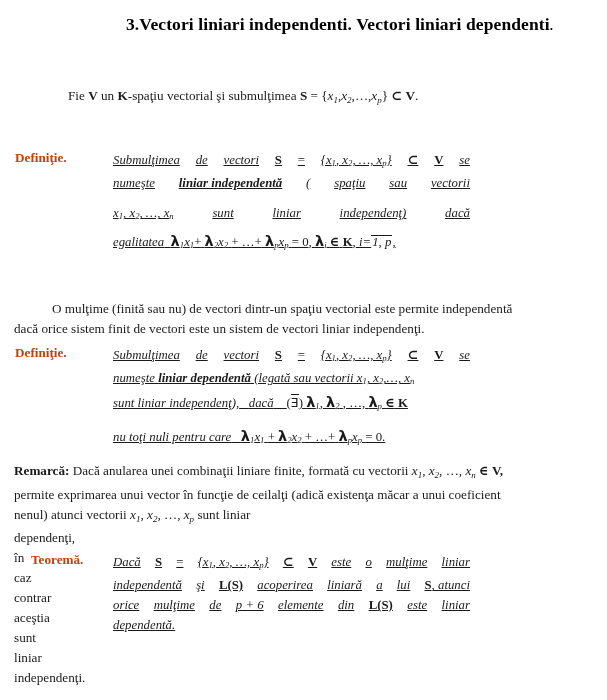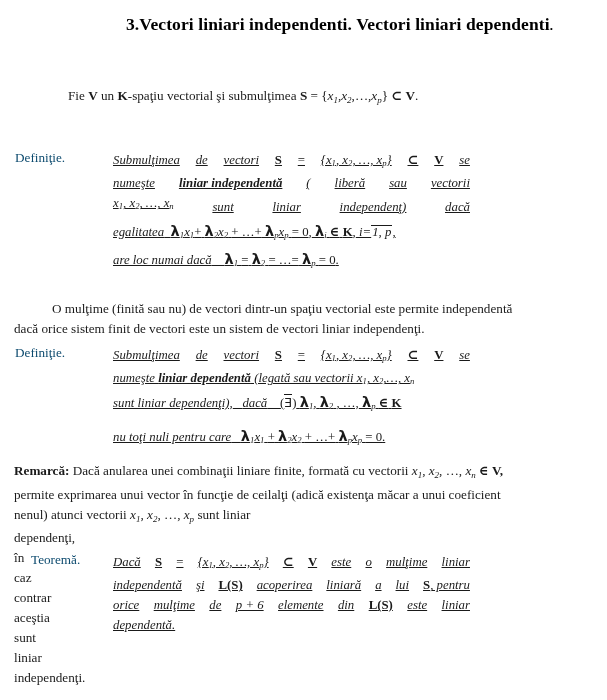--- a/index.html
+++ b/index.html
@@ -61,9 +61,9 @@
     position: absolute;
     left: 15px;
     top: 0;
-    font-weight: normal;
+    font-weight: bold;
     font-size: 13.2px;
-    color: #0c4a6e;
+    color: #c2410c;
     white-space: nowrap;
   }
   .block-body {

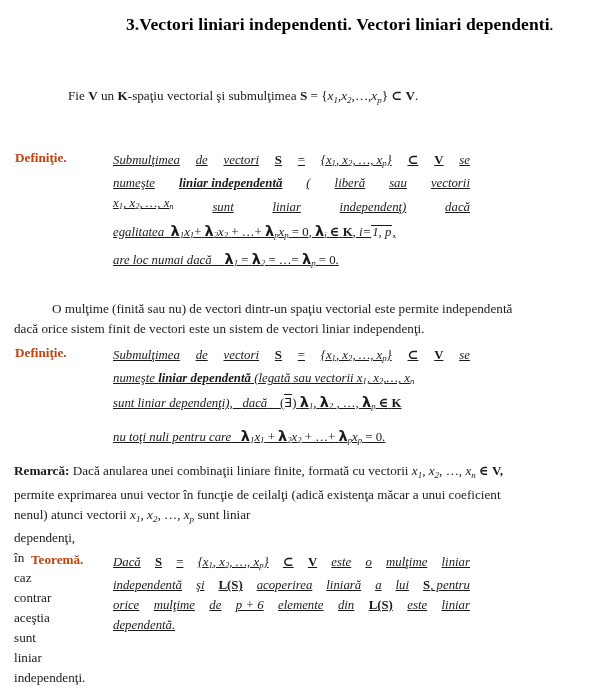--- a/index.html
+++ b/index.html
@@ -180,7 +180,7 @@
         <span>numeşte</span>
         <span class="bld">liniar independentă</span>
         <span>(</span>
-        <span>liberă</span>
+        <span>spaţiu</span>
         <span>sau</span>
         <span>vectorii</span>
       </span>

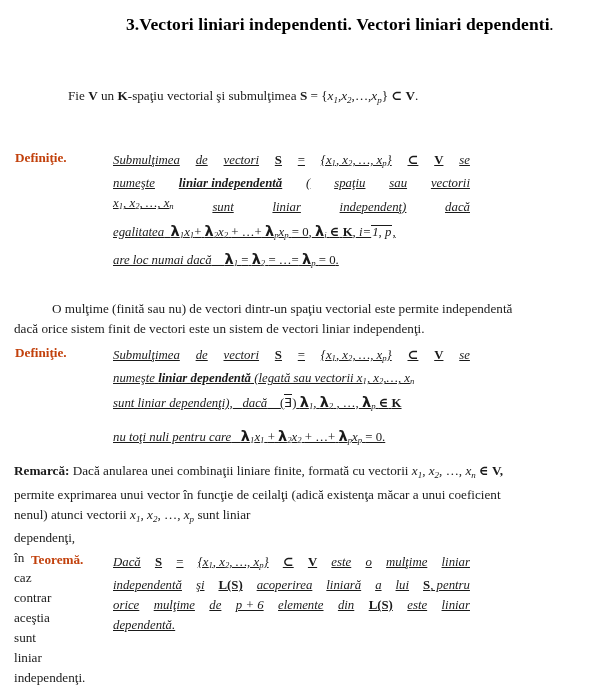--- a/index.html
+++ b/index.html
@@ -185,7 +185,7 @@
         <span>vectorii</span>
       </span>
 
-      <span class="ln just" style="align-items:flex-end;">
+      <span class="ln just" style="margin-top:10px;">
         <span><span>x</span><sub>1</sub><span>, x</span><sub>2</sub><span>, …, x</span><sub>n</sub></span>
         <span>sunt</span>
         <span>liniar</span>

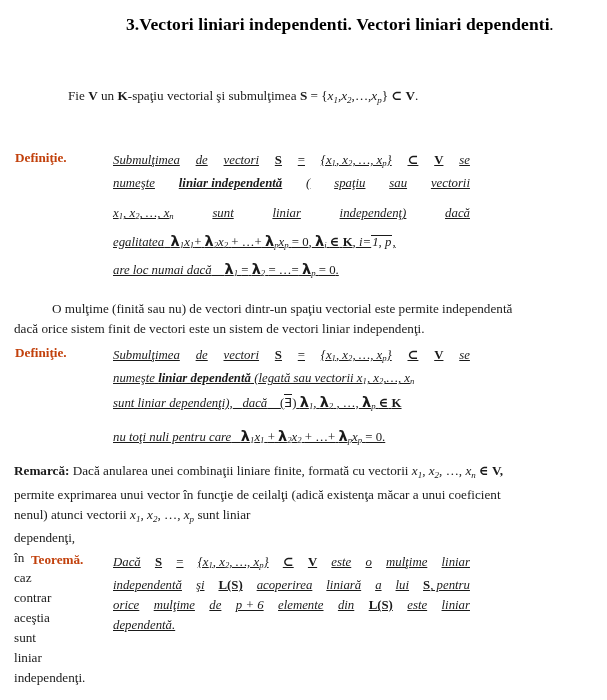--- a/index.html
+++ b/index.html
@@ -206,15 +206,6 @@
         <span>i=</span><span class="overline">1, p</span><span class="op">,</span>
       </span>
 
-      <span class="ln eqline" style="margin-top:4px;">
-        <span>are loc numai  dacă</span>&nbsp;&nbsp;&nbsp;
-        <span class="lam">λ</span><sub>1</sub>
-        <span class="op">=</span>
-        <span class="lam">λ</span><sub>2</sub>
-        <span class="op">= …=</span>
-        <span class="lam">λ</span><sub>p</sub>
-        <span class="op">= 0</span><span class="op">.</span>
-      </span>
 
     </div>
   </div>

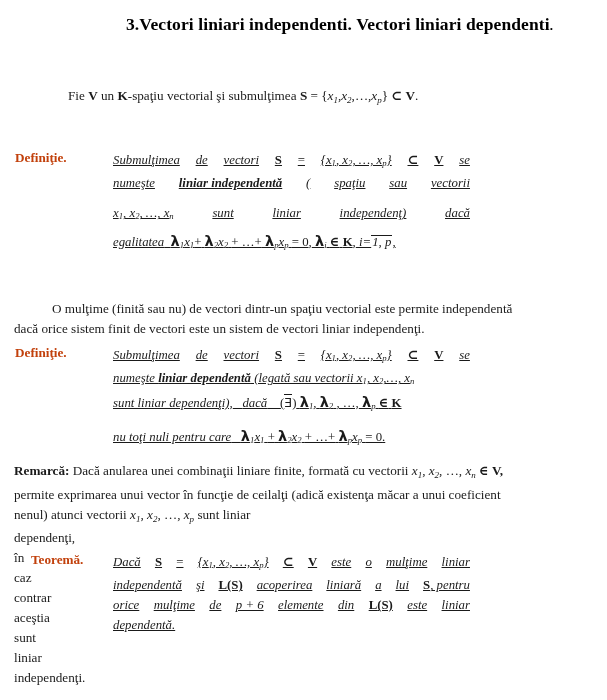--- a/index.html
+++ b/index.html
@@ -234,7 +234,7 @@
       <span class="ln"><span>numeşte </span><span class="bld">liniar dependentă</span><span> (legată sau vectorii x</span><sub>1</sub><span>, x</span><sub>2</sub><span>,…, x</span><sub>n</sub></span>
 
       <span class="ln eqline">
-        <span>sunt liniar dependenţi),</span>&nbsp;&nbsp;
+        <span>sunt liniar independenţ),</span>&nbsp;&nbsp;
         <span>dacă</span>&nbsp;&nbsp;&nbsp;
         <span class="op">(</span><span class="exists"><span class="bar"></span><span>Ǝ</span></span><span class="op">)</span>
         <span class="lam">λ</span><sub>1</sub><span class="op">,</span>

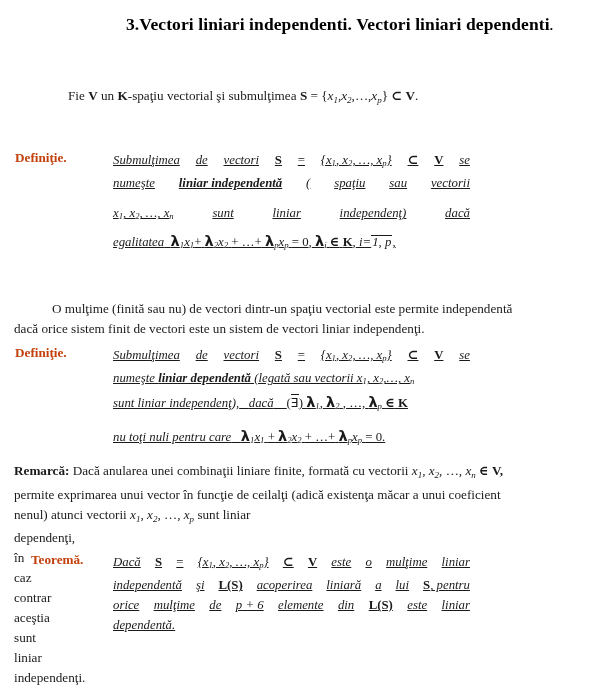--- a/index.html
+++ b/index.html
@@ -299,7 +299,7 @@
         <span>liniară</span>
         <span>a</span>
         <span>lui</span>
-        <span><span class="upb">S</span><span>, pentru</span></span>
+        <span><span class="upb">S</span><span>, atunci</span></span>
       </span>
 
       <span class="ln just">

